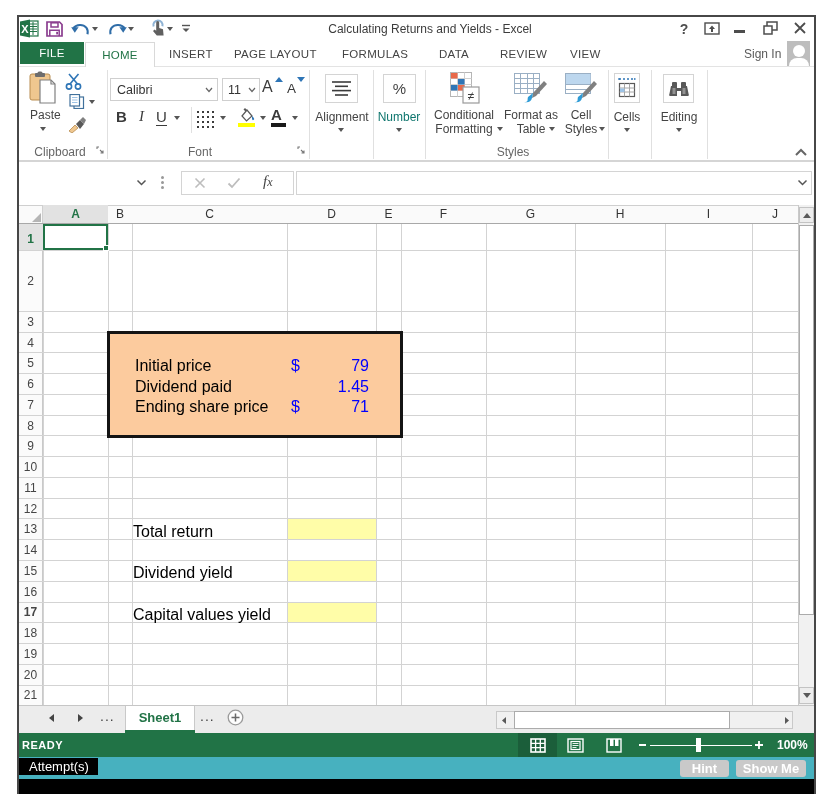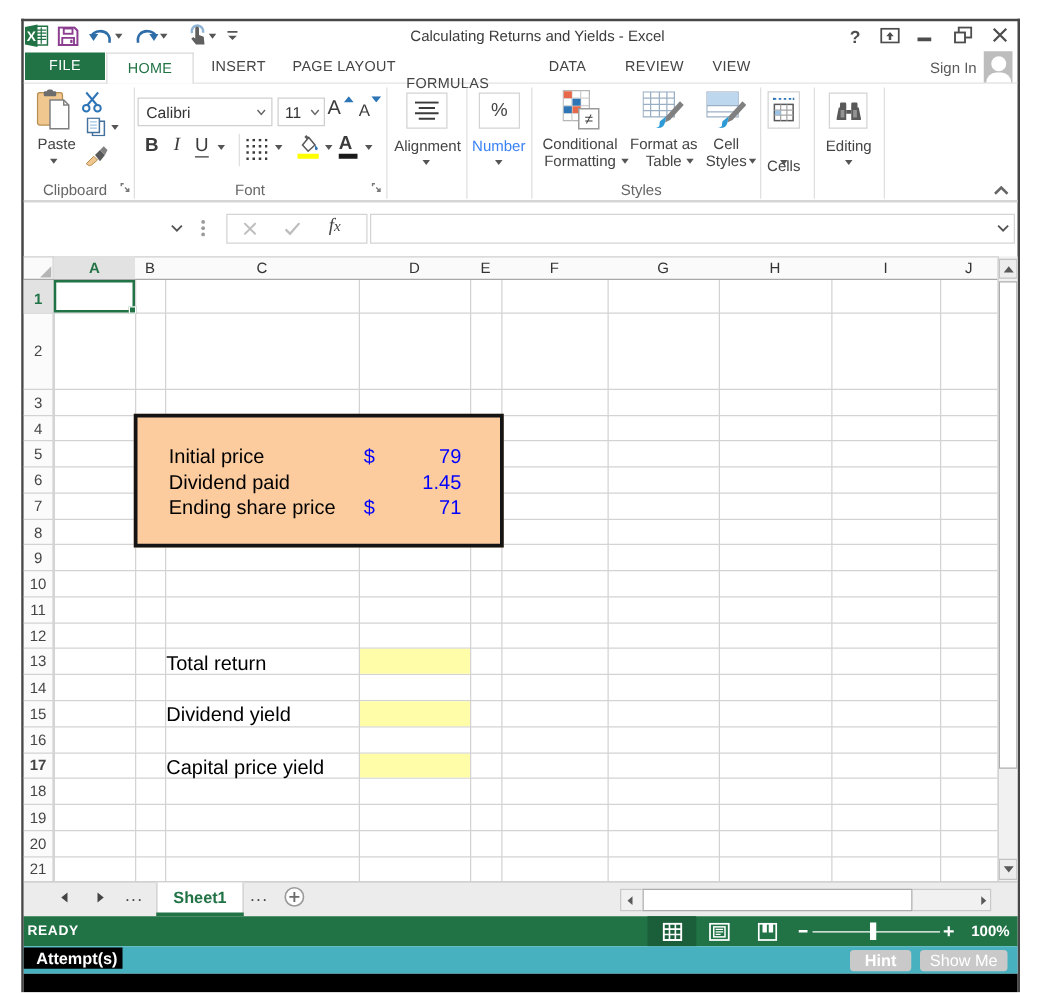--- a/index.html
+++ b/index.html
@@ -90,7 +90,7 @@
 <div class="abs" style="left:85px;top:42px;width:70px;height:25px;background:#fff;border:1px solid #d9d9d9;border-bottom:none;color:#217346;font-size:11.5px;text-align:center;line-height:25px;letter-spacing:0.3px;">HOME</div>
 <div class="tab" style="left:169px;width:40px;">INSERT</div>
 <div class="tab" style="left:234px;width:80px;">PAGE LAYOUT</div>
-<div class="tab" style="left:325px;width:64px;margin-top:13px;">FORMULAS</div>
+<div class="tab" style="left:342px;width:64px;">FORMULAS</div>
 <div class="tab" style="left:438px;width:32px;">DATA</div>
 <div class="tab" style="left:500px;width:44px;">REVIEW</div>
 <div class="tab" style="left:570px;width:30px;">VIEW</div>

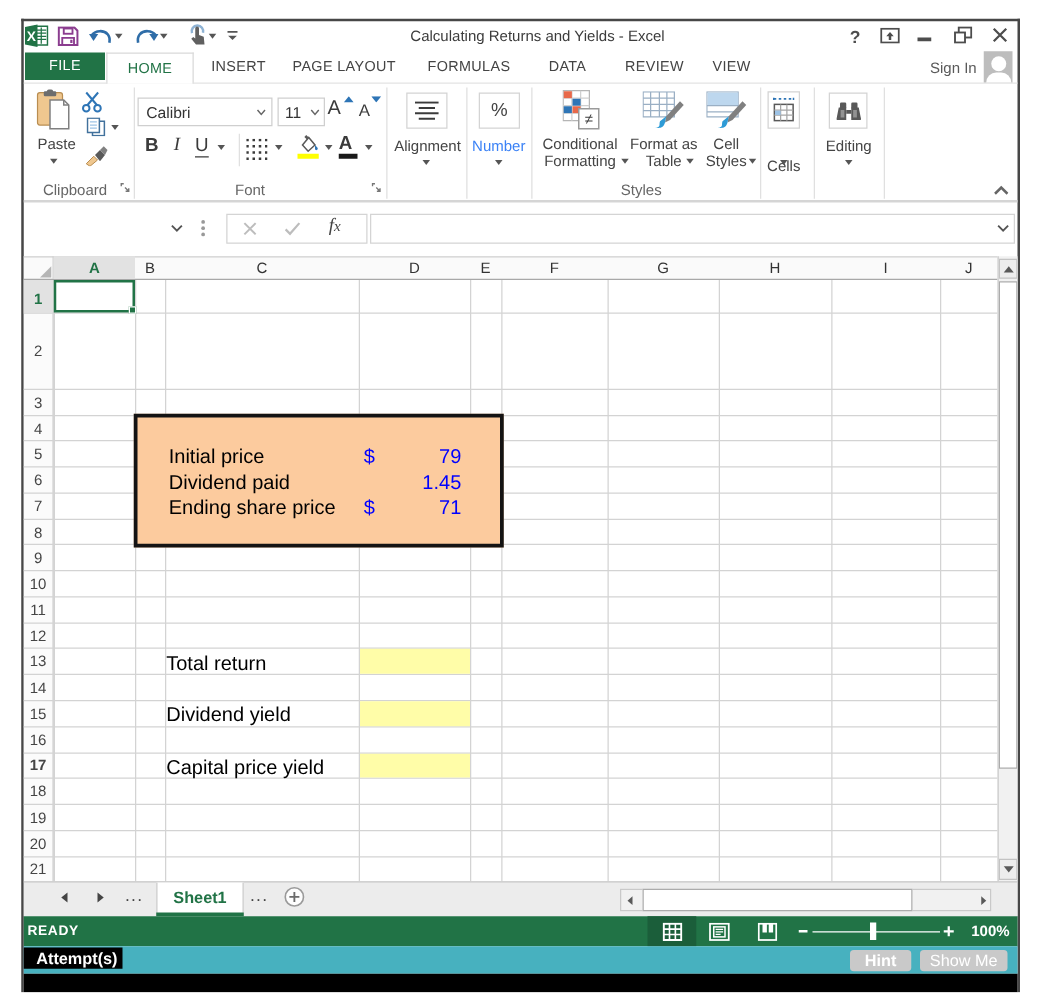--- a/index.html
+++ b/index.html
@@ -230,7 +230,7 @@
 <div class="dn" style="left:338px;top:128px;"></div>
 
 <div class="abs" style="left:383px;top:74px;width:33px;height:29px;border:1px solid #d4d4d4;text-align:center;font-size:15px;color:#444;line-height:28px;">%</div>
-<div class="abs" style="left:368px;top:110px;width:62px;text-align:center;font-size:12px;color:#3b82f6;">Number</div>
+<div class="abs" style="left:368px;top:110px;width:62px;text-align:center;font-size:12px;color:#0f766e;">Number</div>
 <div class="dn" style="left:396px;top:128px;"></div>
 
 <svg class="abs" style="left:450px;top:72px;" width="30" height="34" viewBox="0 0 30 34">

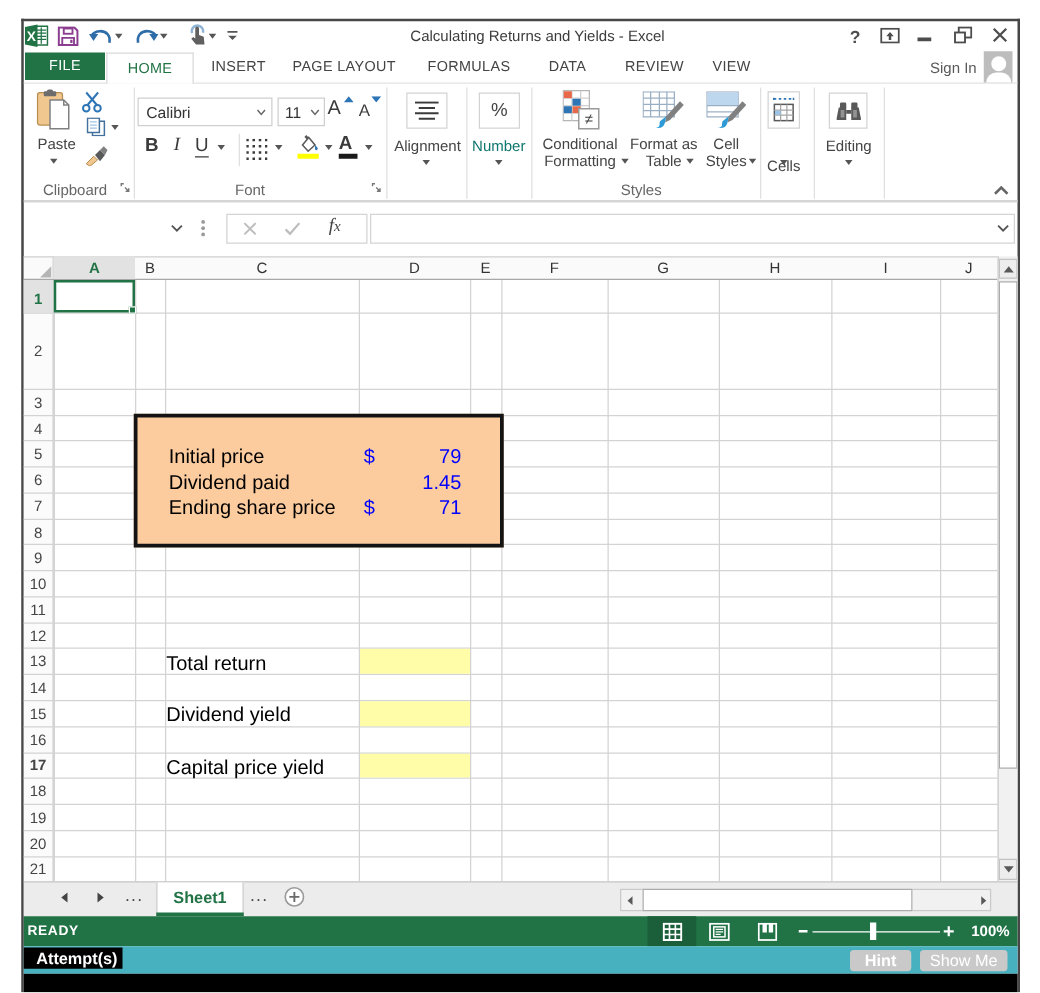--- a/index.html
+++ b/index.html
@@ -300,7 +300,7 @@
       </g>
   <rect x="2" y="10.5" width="4.5" height="3.5" fill="#9dc3e6"></rect>
 </svg>
-<div class="abs" style="left:596px;top:110px;width:62px;text-align:center;font-size:12px;color:#444;margin-top:16px;">Cells</div>
+<div class="abs" style="left:596px;top:110px;width:62px;text-align:center;font-size:12px;color:#444;">Cells</div>
 <div class="dn" style="left:624px;top:128px;"></div>
 
 <div class="abs" style="left:663px;top:74px;width:31px;height:29px;border:1px solid #d4d4d4;"></div>

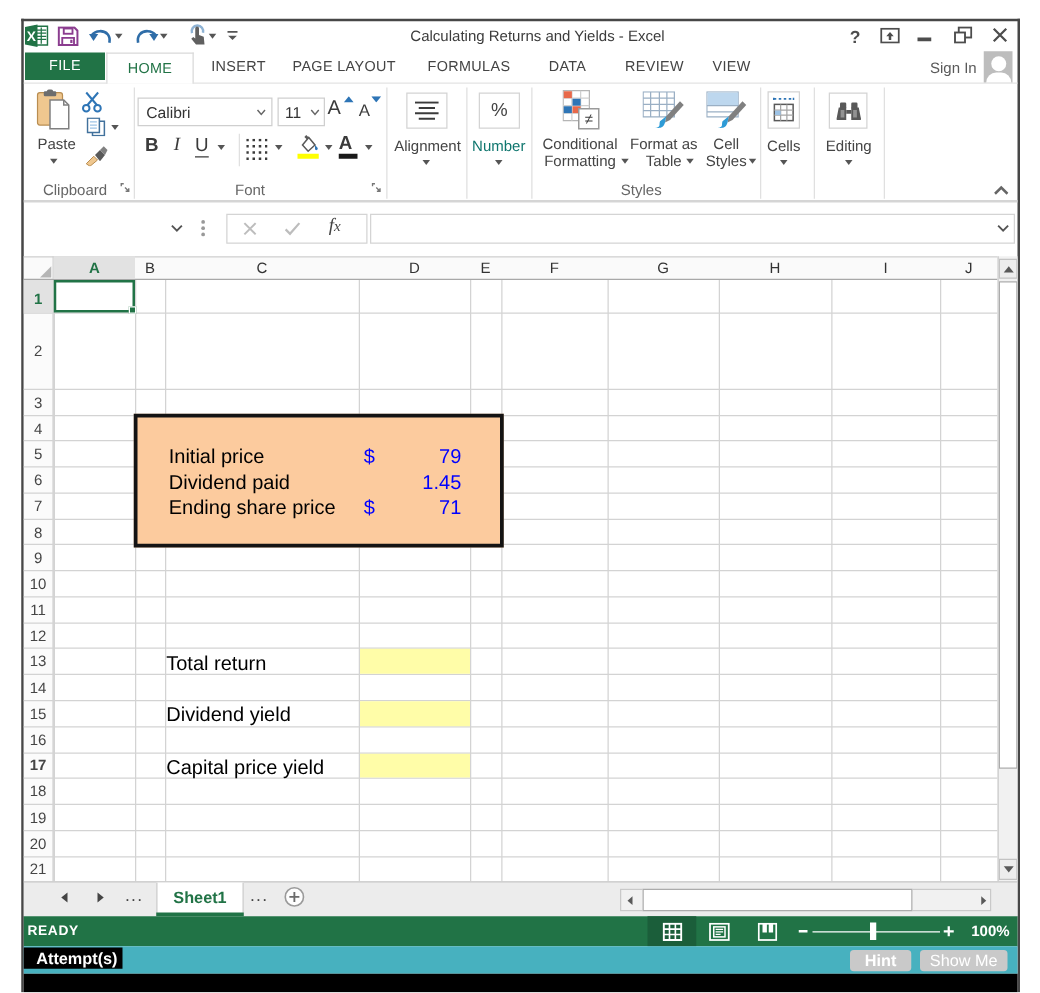--- a/index.html
+++ b/index.html
@@ -438,7 +438,7 @@
 
 <div class="cell" style="left:133px;top:523px;">Total return</div>
 <div class="cell" style="left:133px;top:564px;">Dividend yield</div>
-<div class="cell" style="left:133px;top:606px;">Capital price yield</div>
+<div class="cell" style="left:133px;top:606px;">Capital values yield</div>
 
 <div class="abs" style="left:798px;top:205px;width:16px;height:500px;background:#f1f1f1;border-left:1px solid #c9c9c9;"></div>
 <div class="abs" style="left:799px;top:207px;width:15px;height:16px;background:#ededed;border:1px solid #c3c3c3;"></div>

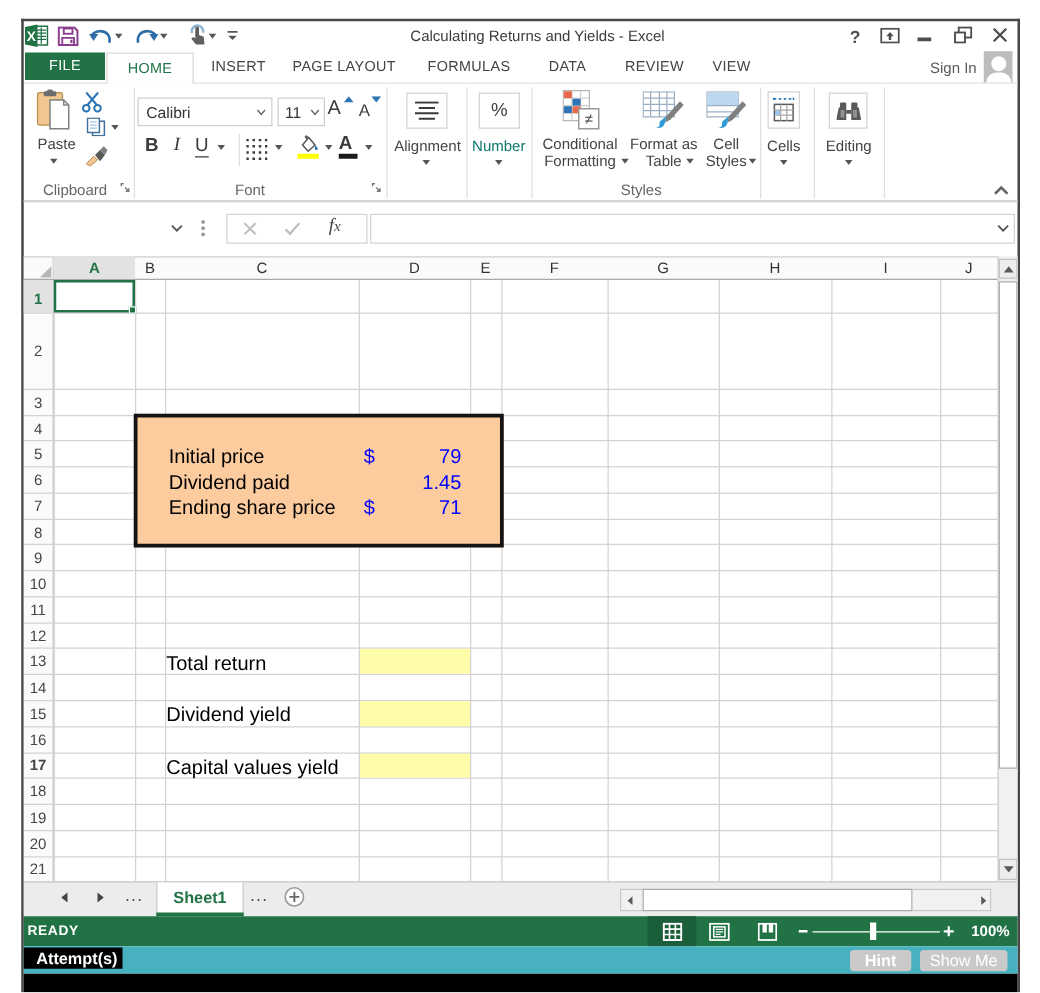--- a/index.html
+++ b/index.html
@@ -508,7 +508,7 @@
     </svg>
 
 <div class="abs" style="left:19px;top:757px;width:795px;height:22px;background:#47b1bf;"></div>
-<div class="abs" style="left:19px;top:758px;width:79px;height:17px;background:#000;color:#fff;font-size:13px;font-weight:bold;line-height:17px;padding-left:10px;">Attempt(s)</div>
+<div class="abs" style="left:19px;top:758px;width:79px;height:17px;background:#000;color:#fff;font-size:13px;font-weight:normal;line-height:17px;padding-left:10px;">Attempt(s)</div>
 <div class="abs" style="left:680px;top:760px;width:49px;height:17px;background:#c9c9c9;border-radius:3px;color:#fff;font-size:13px;font-weight:bold;text-align:center;line-height:17px;">Hint</div>
 <div class="abs" style="left:736px;top:760px;width:70px;height:17px;background:#c9c9c9;border-radius:3px;color:#fff;font-size:13px;font-weight:normal;text-align:center;line-height:17px;">Show Me</div>
 

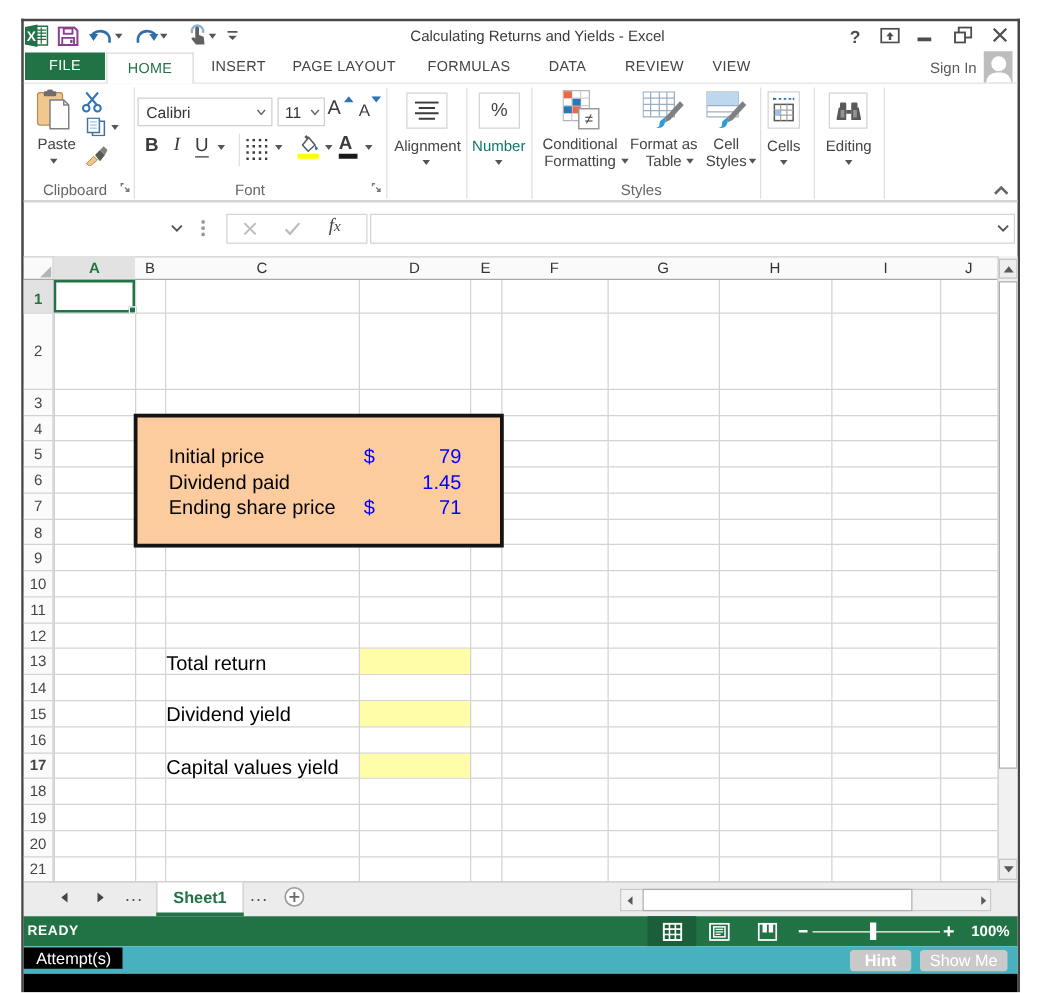--- a/index.html
+++ b/index.html
@@ -510,7 +510,7 @@
 <div class="abs" style="left:19px;top:757px;width:795px;height:22px;background:#47b1bf;"></div>
 <div class="abs" style="left:19px;top:758px;width:79px;height:17px;background:#000;color:#fff;font-size:13px;font-weight:normal;line-height:17px;padding-left:10px;">Attempt(s)</div>
 <div class="abs" style="left:680px;top:760px;width:49px;height:17px;background:#c9c9c9;border-radius:3px;color:#fff;font-size:13px;font-weight:bold;text-align:center;line-height:17px;">Hint</div>
-<div class="abs" style="left:736px;top:760px;width:70px;height:17px;background:#c9c9c9;border-radius:3px;color:#fff;font-size:13px;font-weight:normal;text-align:center;line-height:17px;">Show Me</div>
+<div class="abs" style="left:736px;top:760px;width:70px;height:17px;background:#c9c9c9;border-radius:3px;color:#fff;font-size:13px;font-weight:bold;text-align:center;line-height:17px;">Show Me</div>
 
 <div class="abs" style="left:19px;top:779px;width:795px;height:15px;background:#000;"></div>
 

